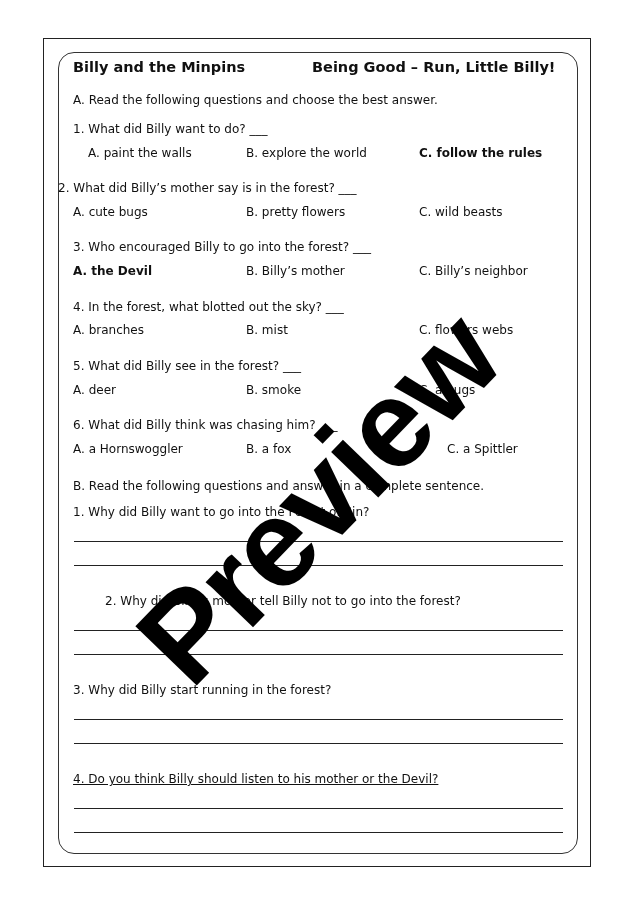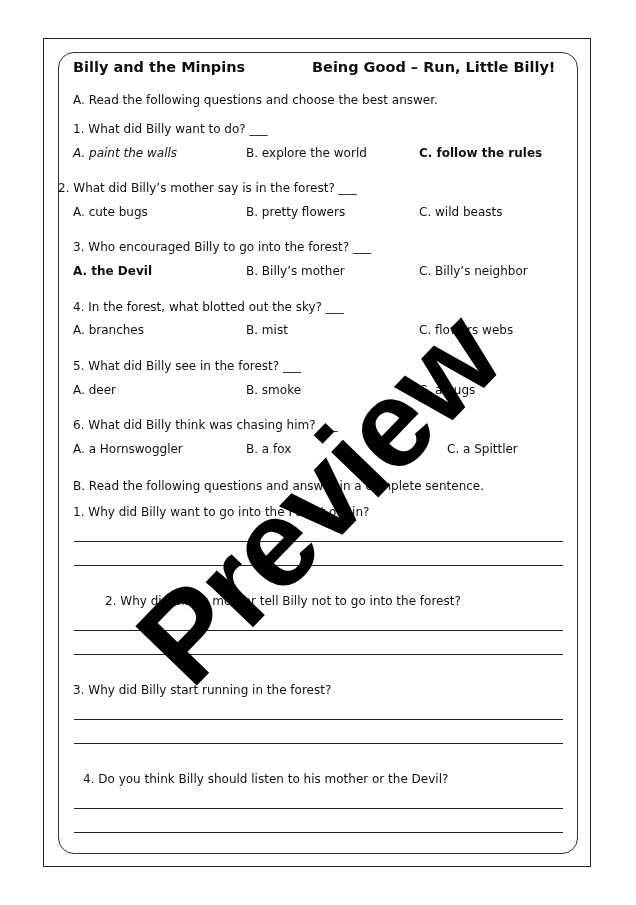--- a/index.html
+++ b/index.html
@@ -24,7 +24,7 @@
 <div class="abs t" style="left:73px; top:93px;">A. Read the following questions and choose the best answer.</div>
 
 <div class="abs t" style="left:73px; top:122px;">1. What did Billy want to do? ___</div>
-<div class="abs t" style="left:73px; top:146px;font-style:italic;">A. paint the walls</div>
+<div class="abs t" style="left:88px; top:146px;">A. paint the walls</div>
 <div class="abs t" style="left:246px; top:146px;">B. explore the world</div>
 <div class="abs t" style="left:419px; top:146px;font-weight:bold;">C. follow the rules</div>
 

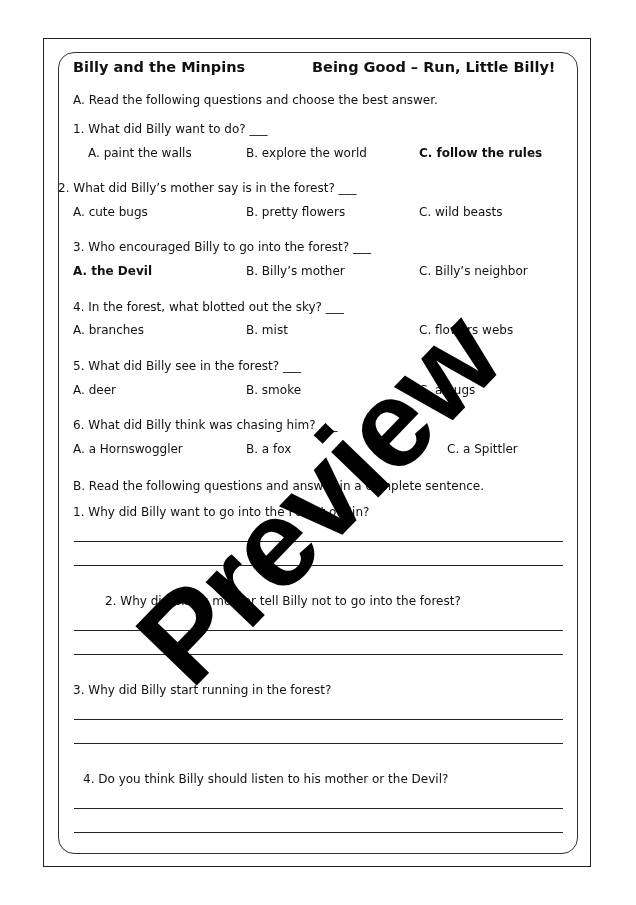--- a/index.html
+++ b/index.html
@@ -67,7 +67,7 @@
 <div class="line" style="top:719px;"></div>
 <div class="line" style="top:743px;"></div>
 
-<div class="abs t" style="left:83px; top:772px;">4. Do you think Billy should listen to his mother or the Devil?</div>
+<div class="abs t" style="left:73px; top:772px;text-decoration:underline;">4. Do you think Billy should listen to his mother or the Devil?</div>
 <div class="line" style="top:808px;"></div>
 <div class="line" style="top:832px;"></div>
 

